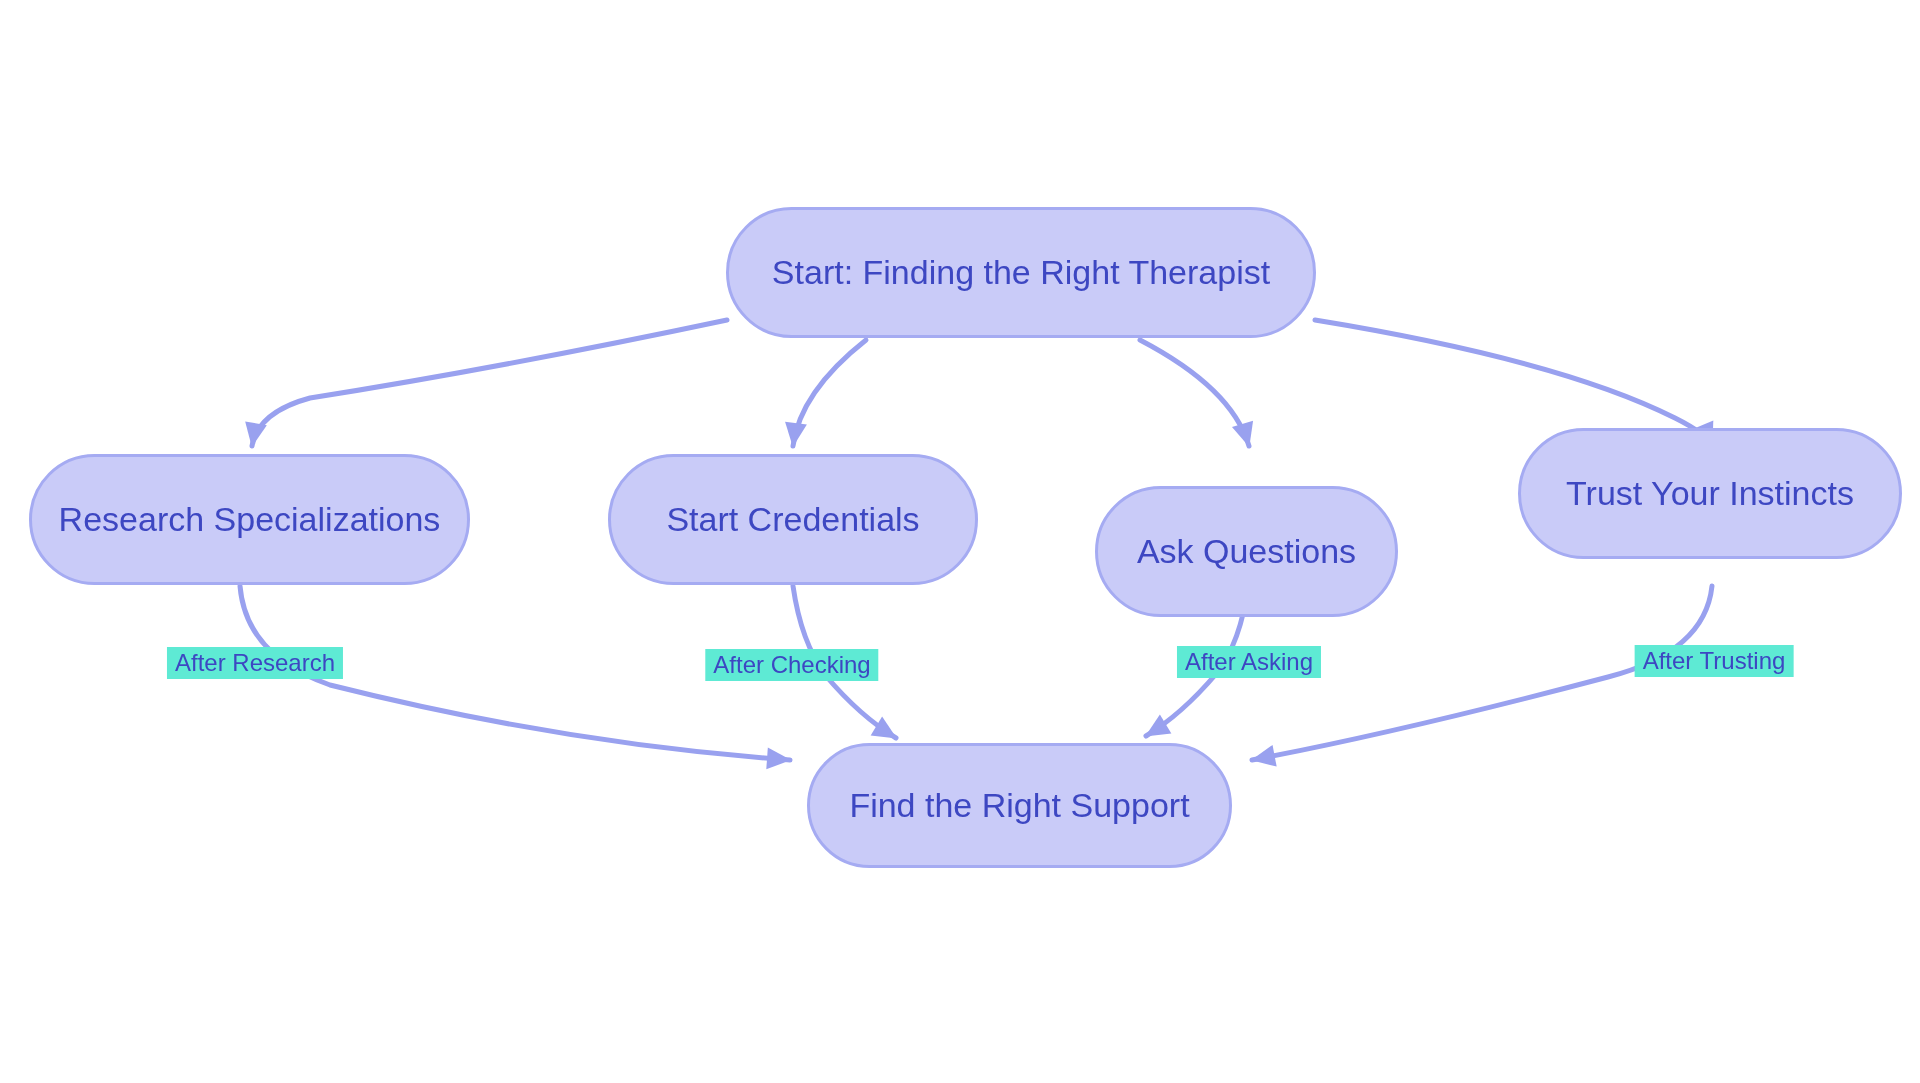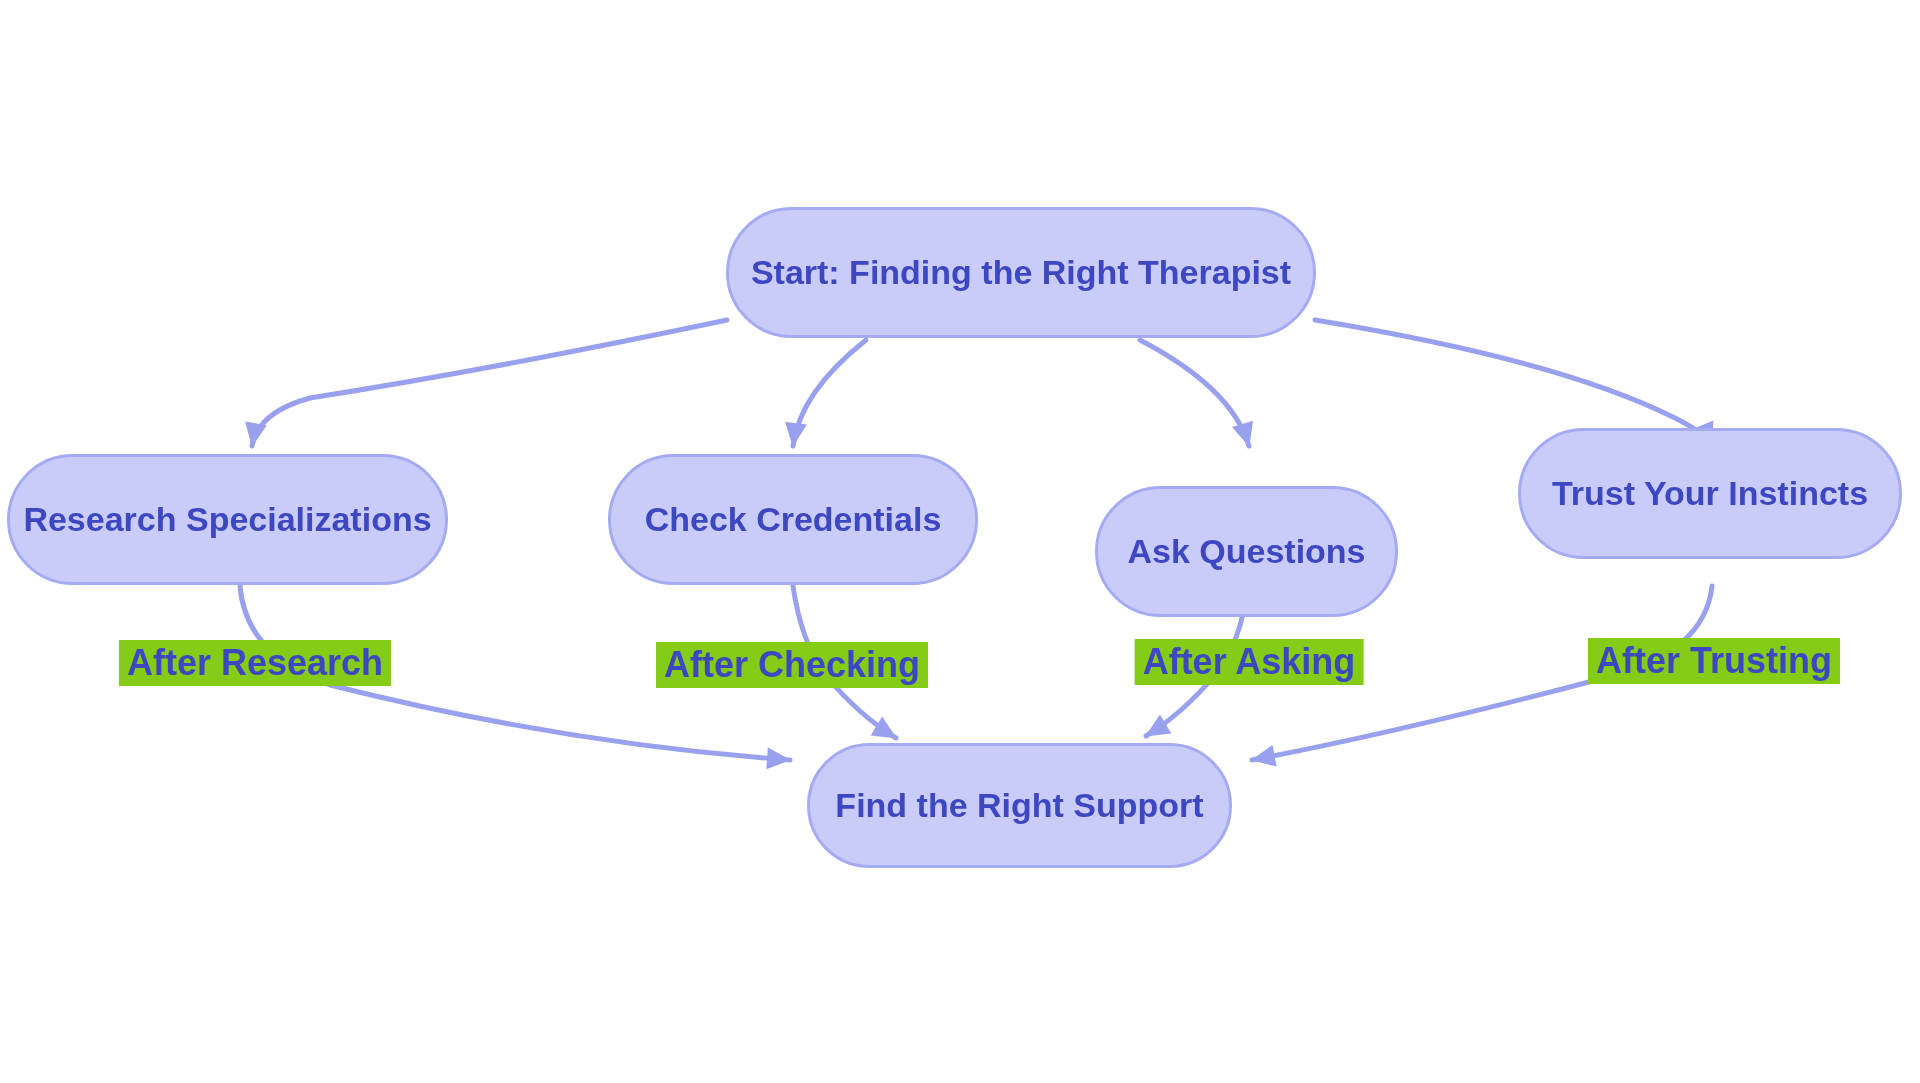--- a/index.html
+++ b/index.html
@@ -14,7 +14,6 @@
     background: #ffffff;
     overflow: hidden;
     font-family: "Liberation Sans", sans-serif;
-    font-weight: bold;
   }
   #edges {
     position: absolute;

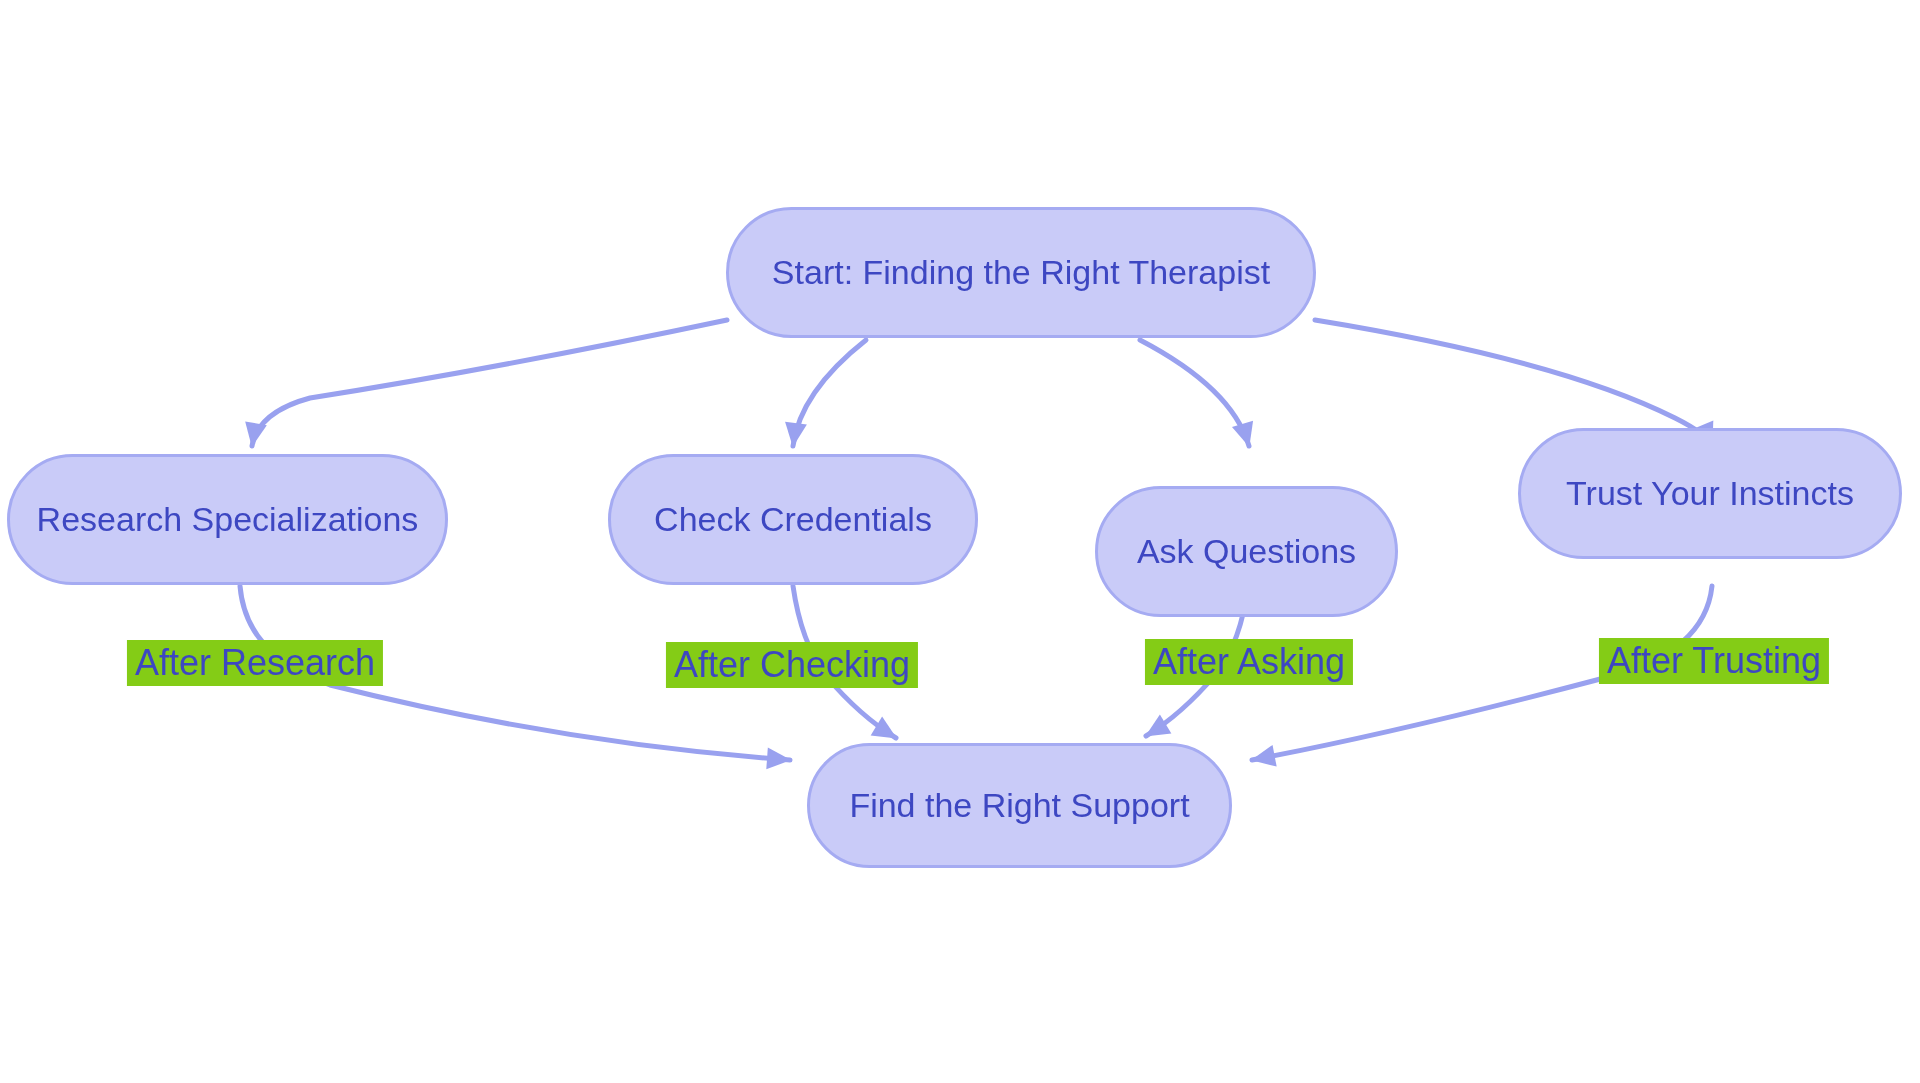--- a/index.html
+++ b/index.html
@@ -49,7 +49,7 @@
   }
   
   #node-start    { left: 726px;  top: 207px; width: 590px; height: 131px; }
-  #node-research { left: 7px;   top: 454px; width: 441px; height: 131px; }
+  #node-research { left: 29px;   top: 454px; width: 441px; height: 131px; }
   #node-check    { left: 608px;  top: 454px; width: 370px; height: 131px; }
   #node-ask      { left: 1095px; top: 454px; width: 303px; height: 131px; margin-top: 32px; }
   #node-trust    { left: 1518px; top: 428px; width: 384px; height: 131px; }

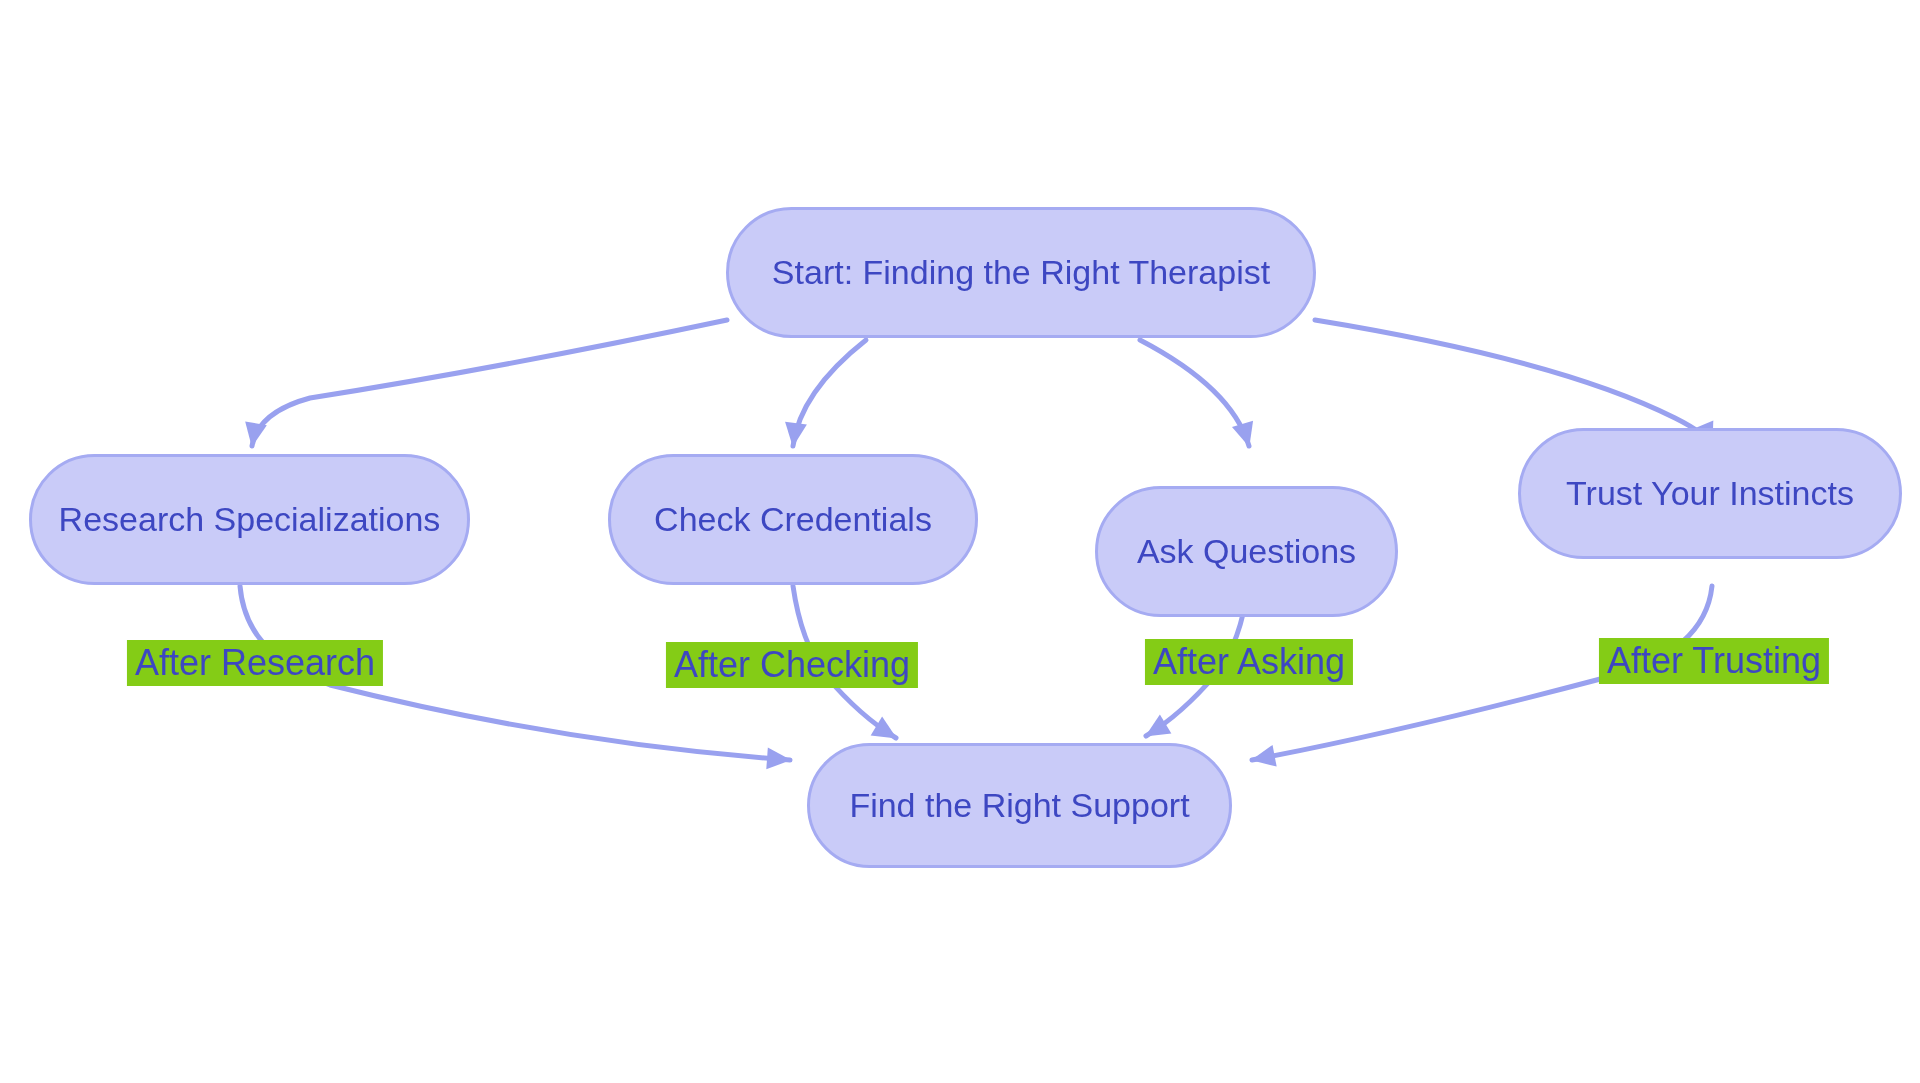--- a/index.html
+++ b/index.html
@@ -90,7 +90,7 @@
     <span>Research Specializations</span>
   </div>
   <div class="node" id="node-check">
-    <span>Check Credentials</span>
+    <span>Start Credentials</span>
   </div>
   <div class="node" id="node-ask">
     <span>Ask Questions</span>

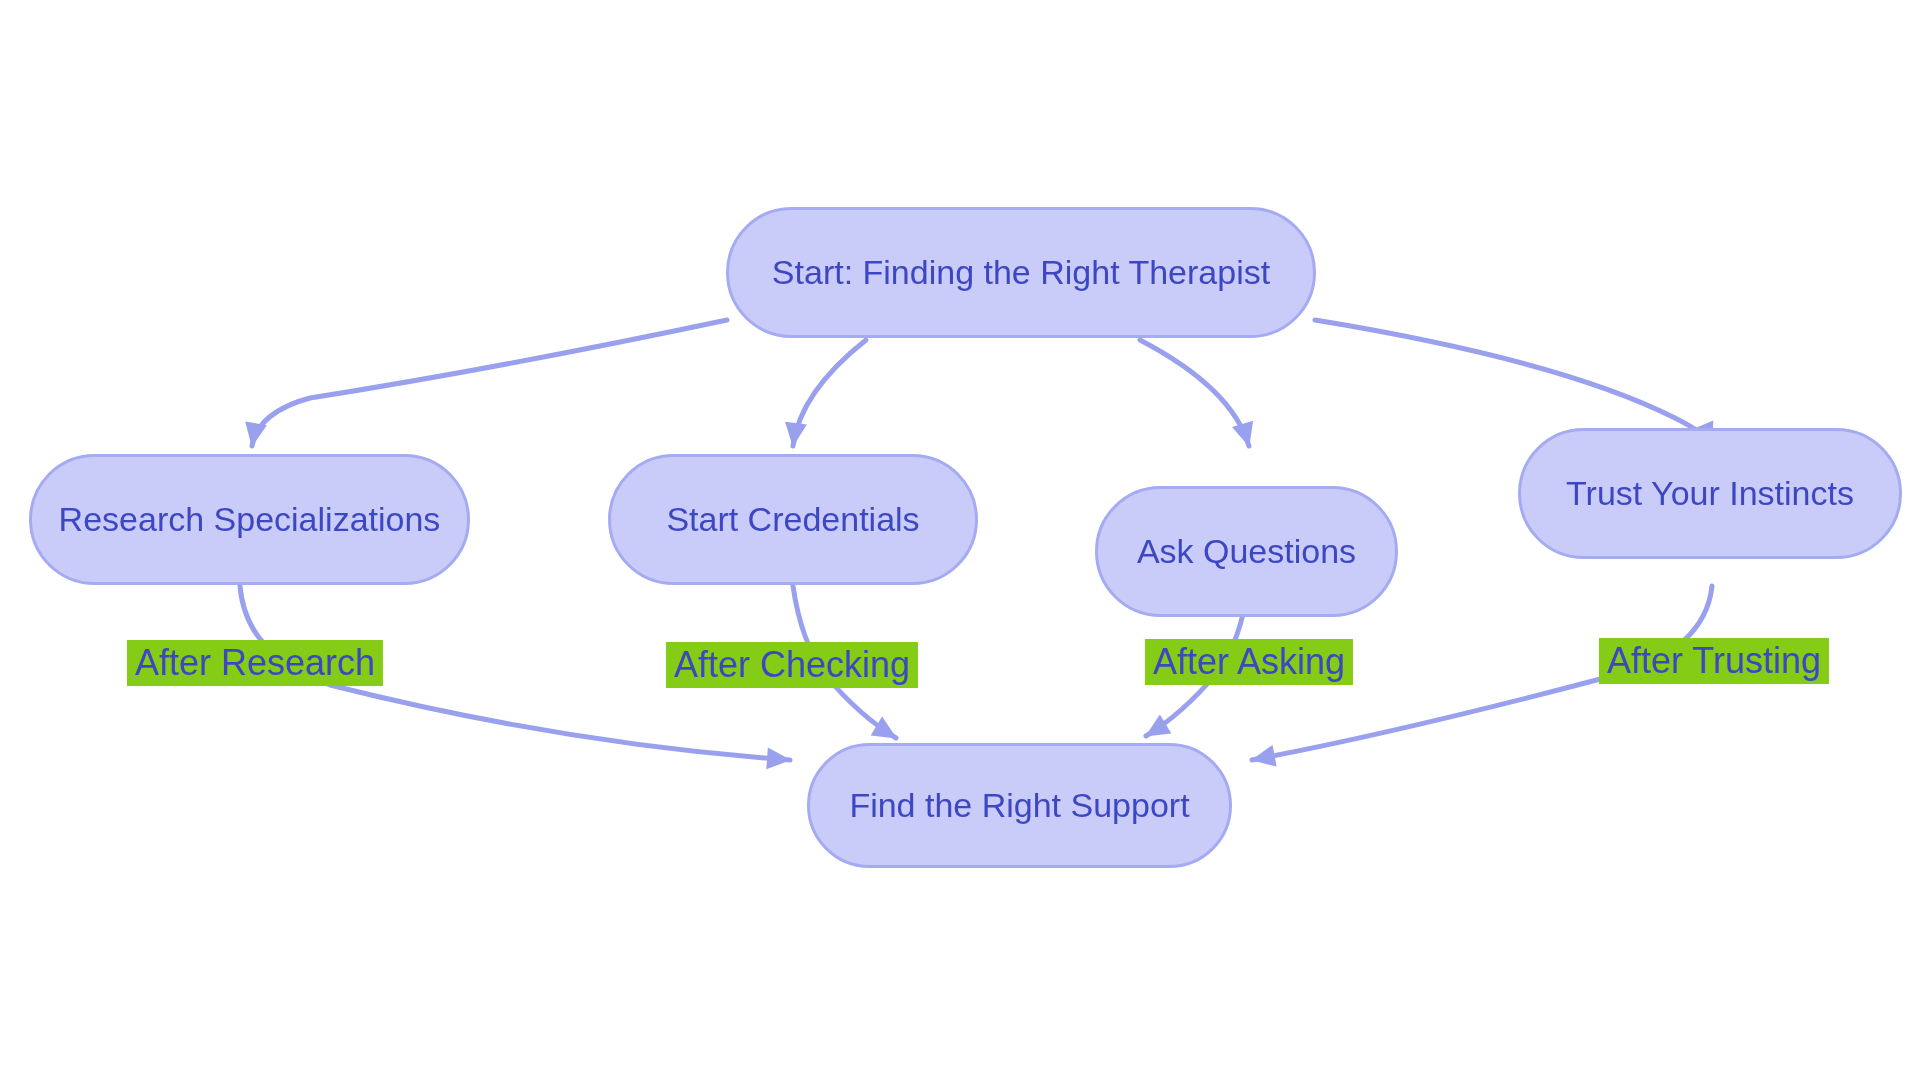--- a/index.html
+++ b/index.html
@@ -40,9 +40,9 @@
     position: absolute;
     z-index: 2;
     transform: translate(-50%, -50%);
-    background: #84cc16;
+    background: #5eead4;
     color: #3d47c2;
-    font-size: 36px;
+    font-size: 24px;
     padding: 2px 8px;
     white-space: nowrap;
     text-align: center;

